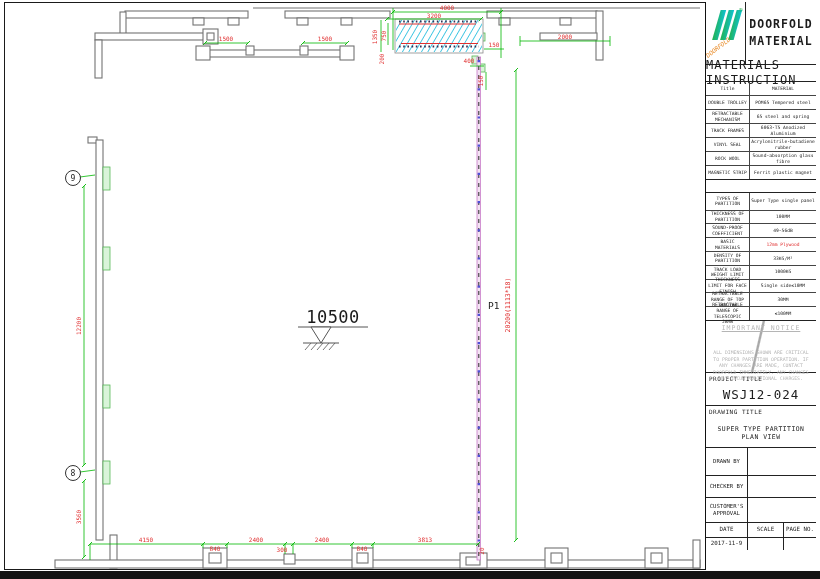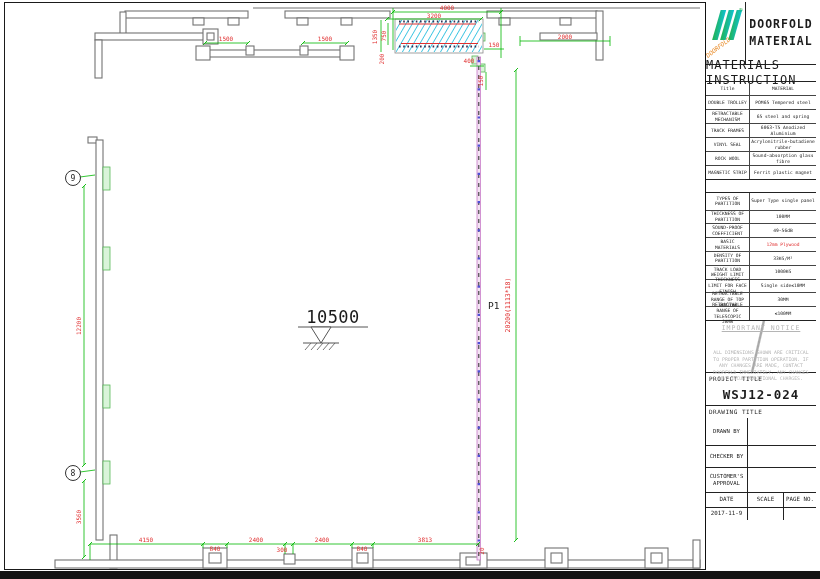--- a/index.html
+++ b/index.html
@@ -39,7 +39,7 @@
   .tb-label{height:12px;display:flex;align-items:center;padding-left:3px;font-size:6px;
             letter-spacing:0.5px;border-bottom:none !important;}
   .tb-project{height:21px;display:flex;align-items:center;justify-content:center;
-              font-size:12.5px;letter-spacing:1px;font-weight:bold;}
+              font-size:12.5px;letter-spacing:1px;}
   .tb-label2{height:12px;display:flex;align-items:center;padding-left:3px;font-size:6px;
              letter-spacing:0.5px;border-bottom:none !important;}
   .tb-drawing{height:30px;display:flex;align-items:center;justify-content:center;text-align:center;

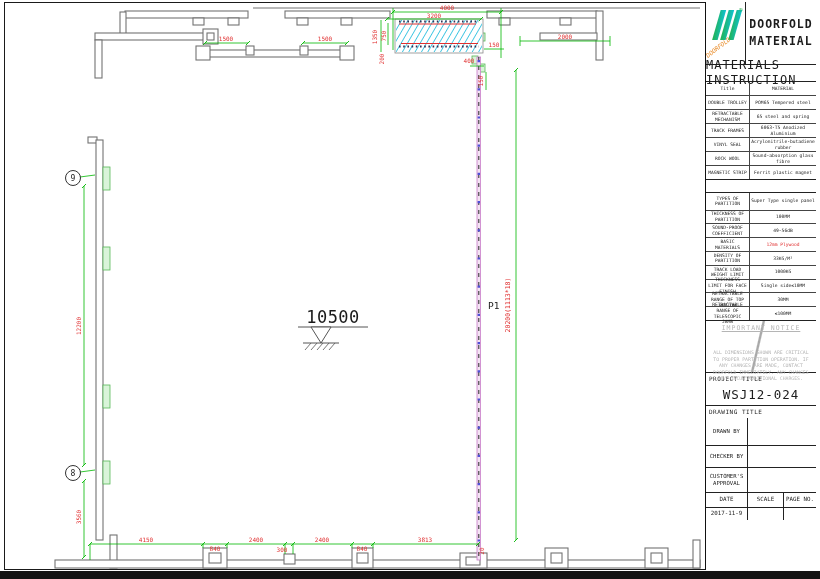--- a/index.html
+++ b/index.html
@@ -356,6 +356,7 @@
     <div class="tb-project">WSJ12-024</div>
 
     <div class="tb-label2">DRAWING TITLE</div>
+    <div class="tb-drawing">SUPER TYPE PARTITION PLAN VIEW</div>
 
     <div class="sign-row h28">
       <div class="sl">DRAWN BY</div>

